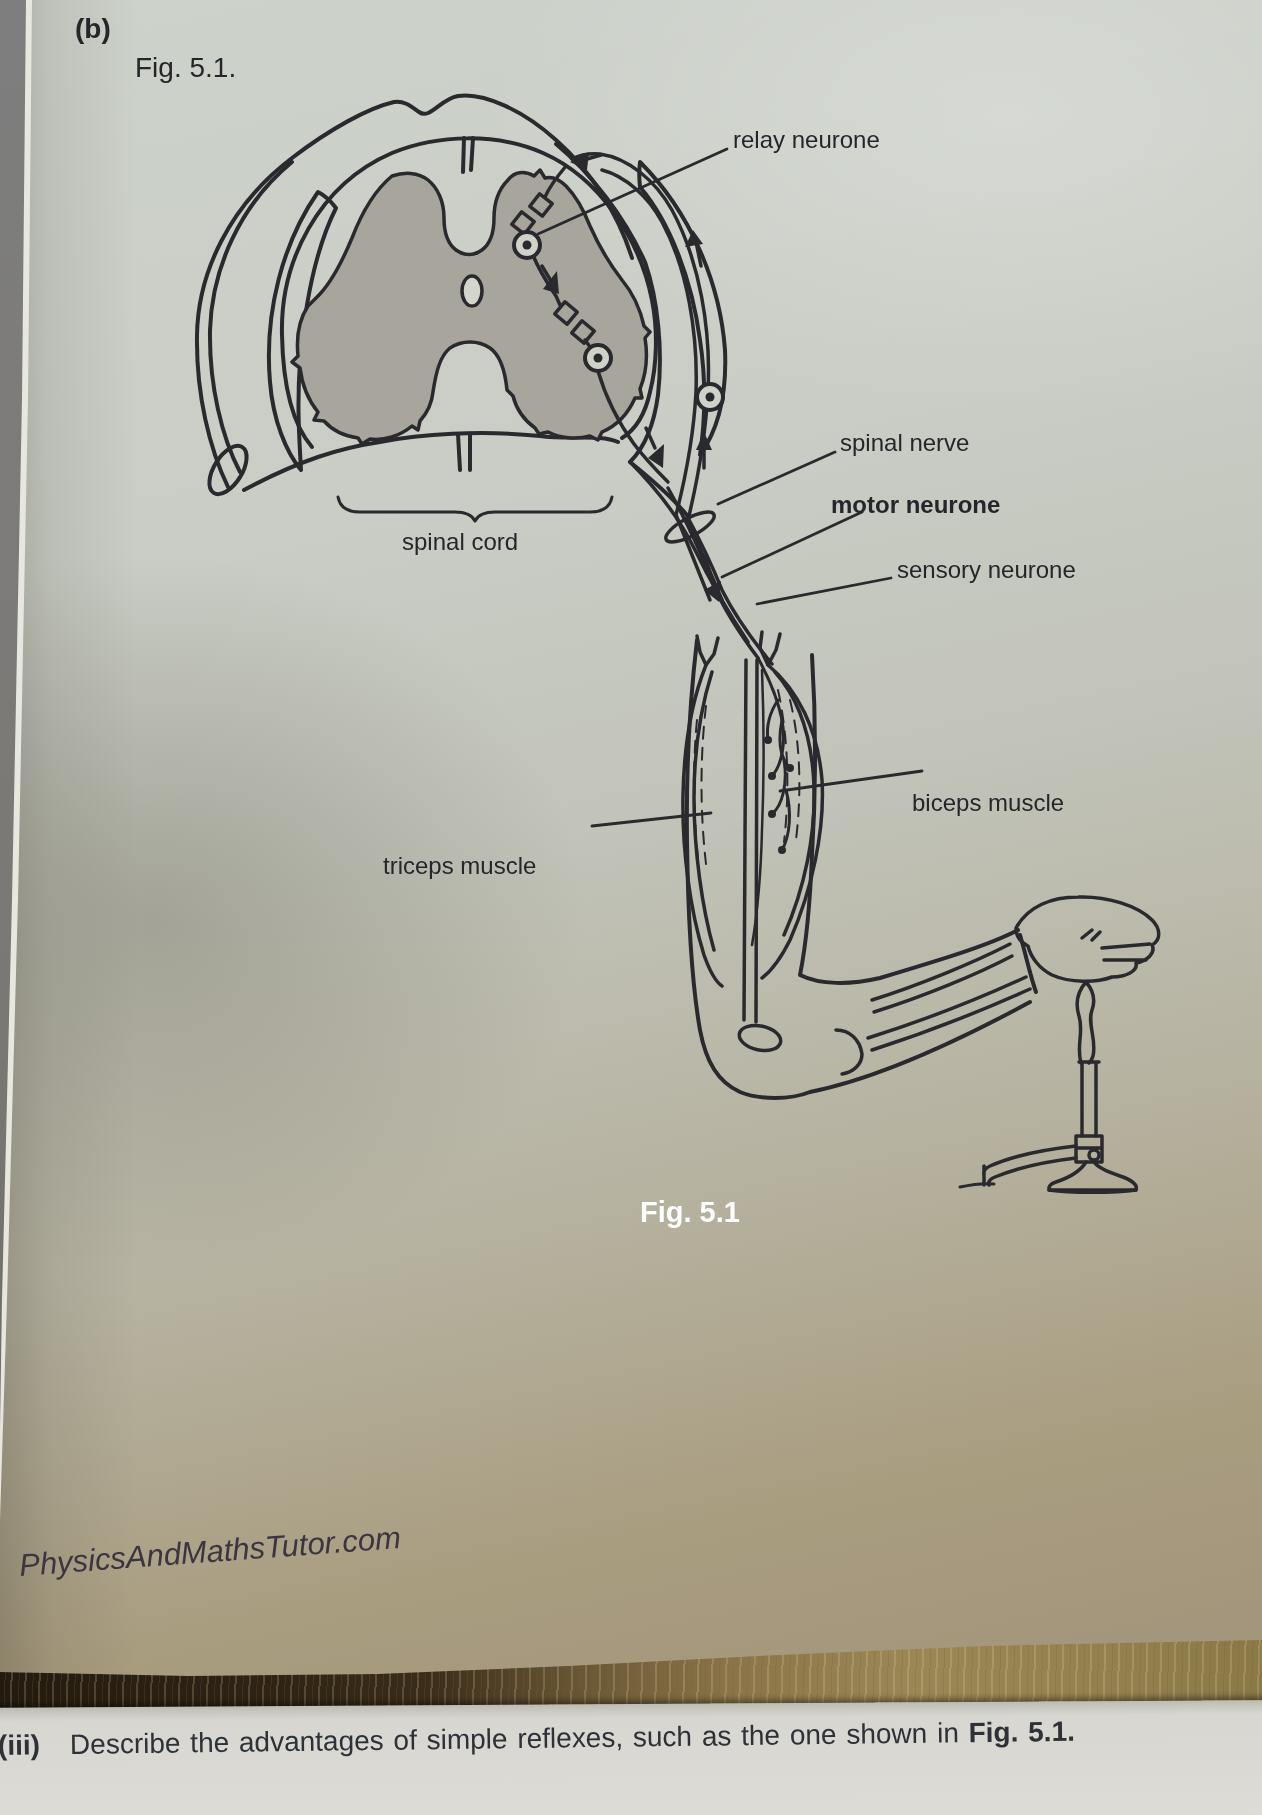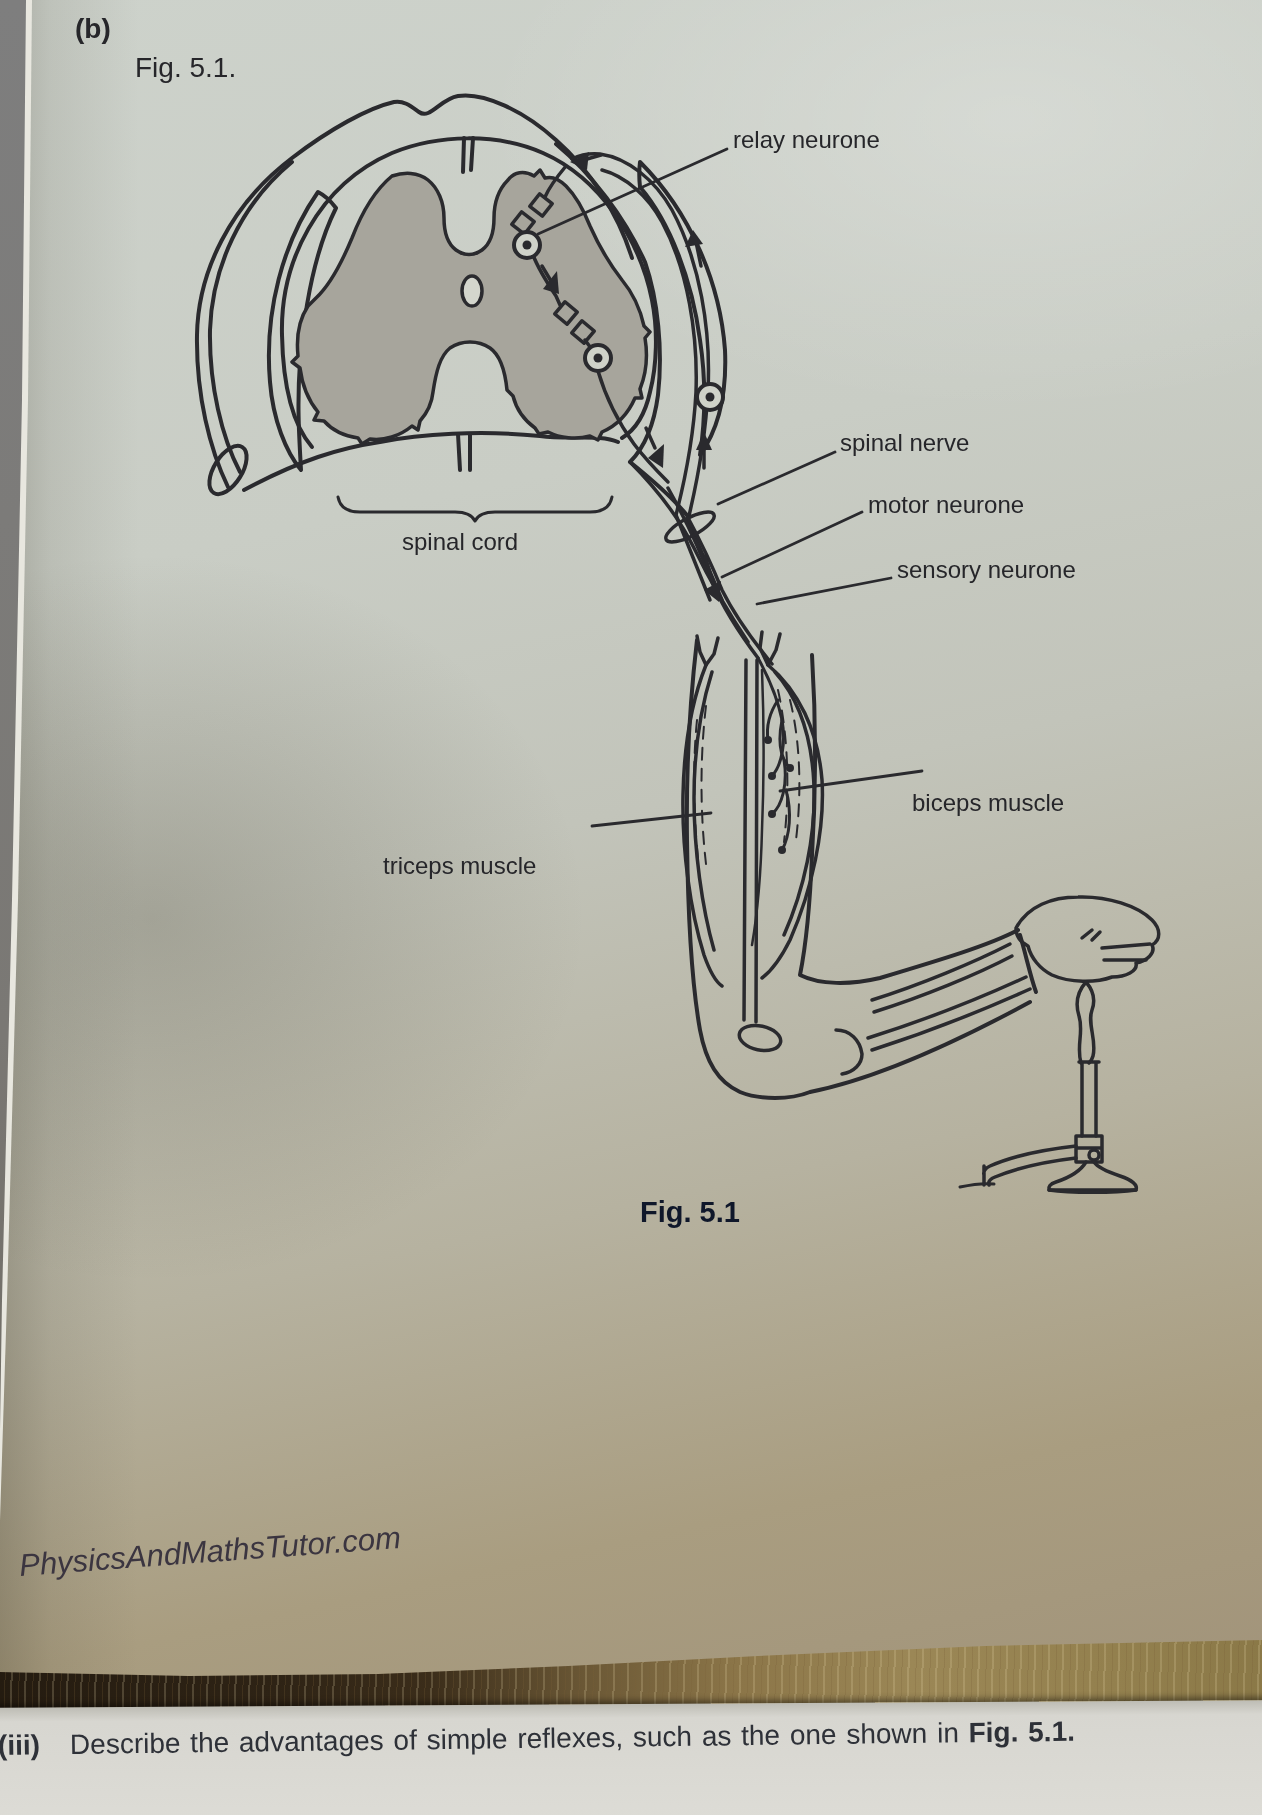--- a/index.html
+++ b/index.html
@@ -243,7 +243,7 @@
 
   <div class="dlabel" style="left:733px;top:126px;">relay neurone</div>
   <div class="dlabel" style="left:840px;top:429px;">spinal nerve</div>
-  <div class="dlabel" style="left:868px;top:491px;">motor neurone</div>
+  <div class="dlabel" style="left:831px;top:491px;font-weight:bold;">motor neurone</div>
   <div class="dlabel" style="left:897px;top:556px;">sensory neurone</div>
   <div class="dlabel" style="left:912px;top:753px;margin-top:36px;">biceps muscle</div>
   <div class="dlabel" style="left:383px;top:852px;">triceps muscle</div>

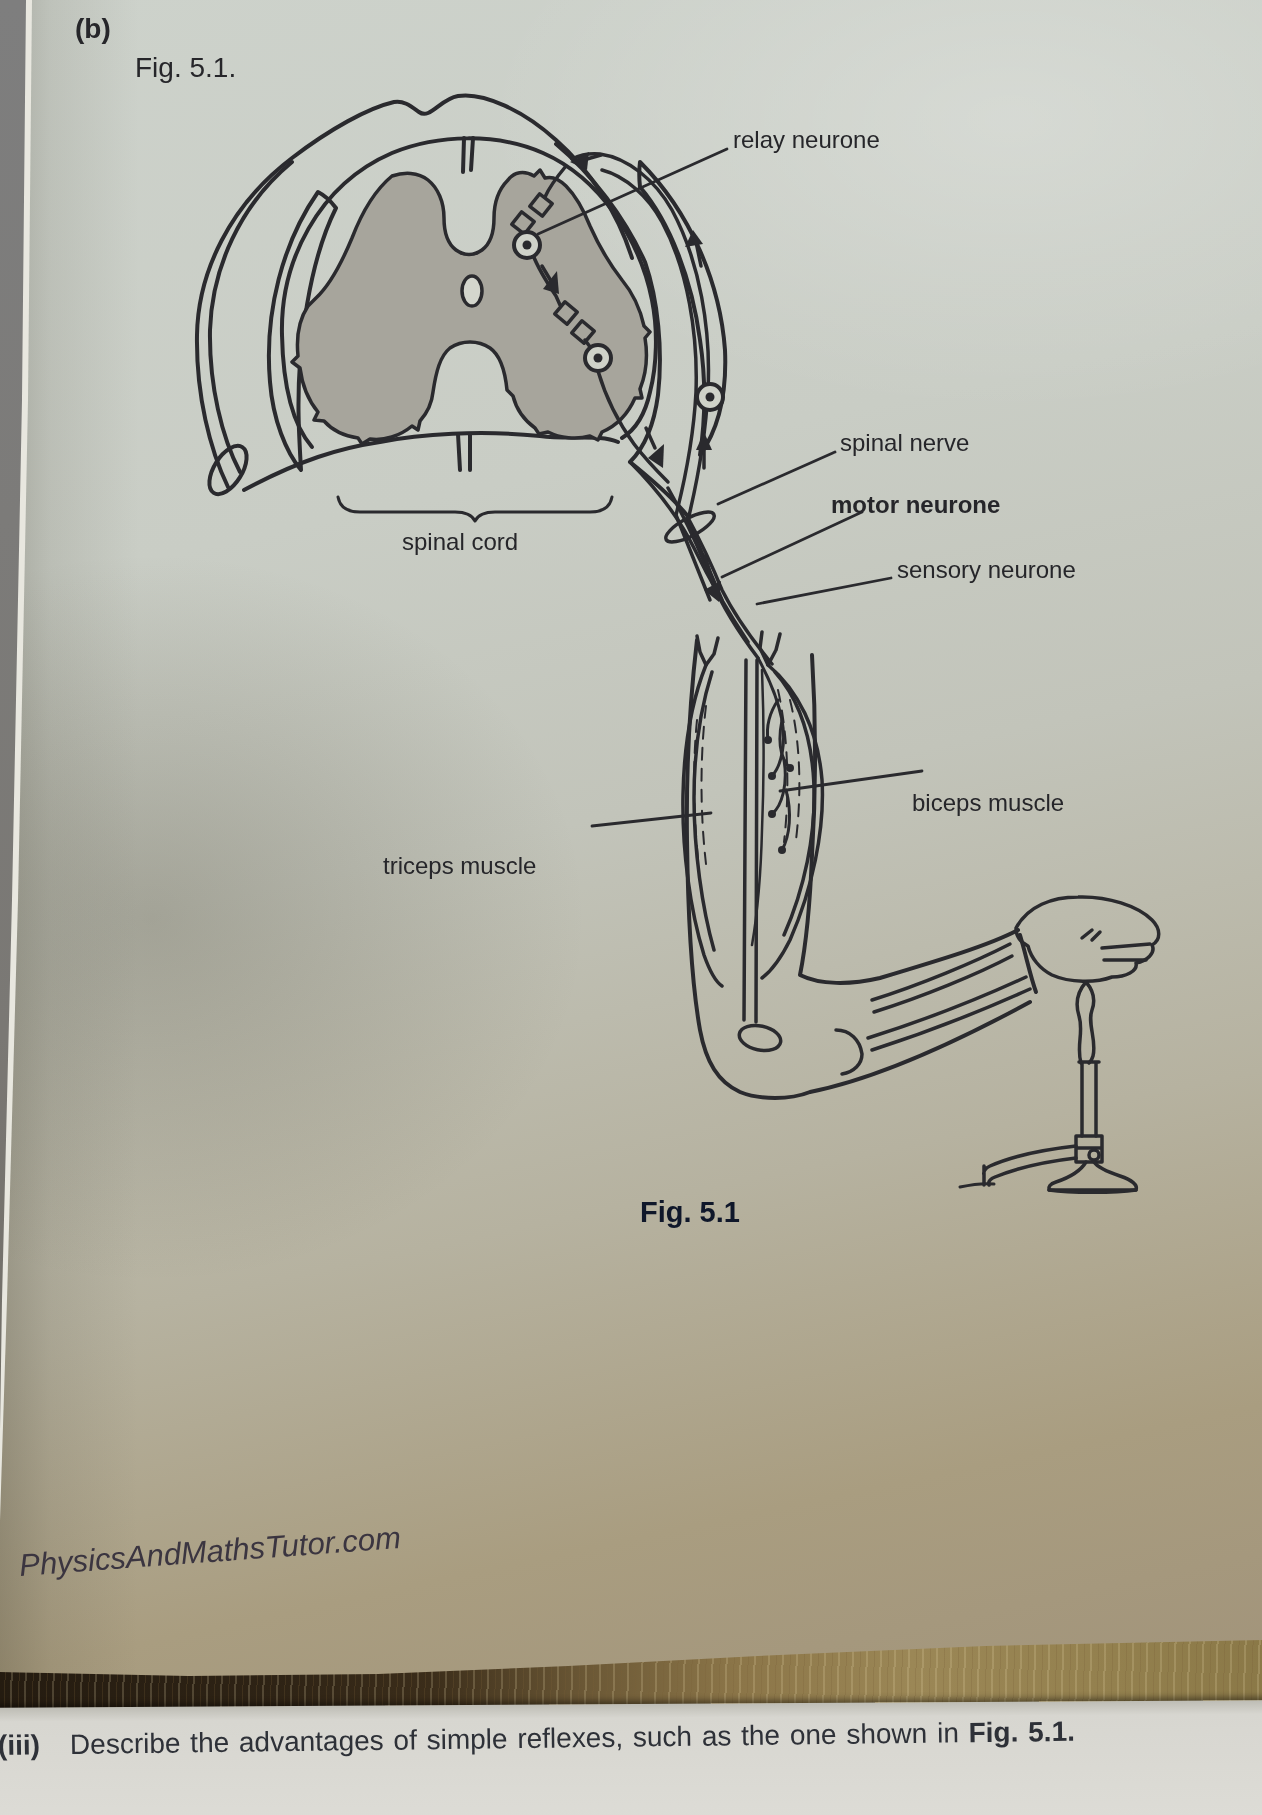--- a/index.html
+++ b/index.html
@@ -45,7 +45,7 @@
   .qline{position:absolute;white-space:nowrap;font-size:28px;color:#26262a;}
   .bold{font-weight:bold;}
   .dlabel{position:absolute;white-space:nowrap;font-size:24px;color:#26262a;}
-  #fig-caption{position:absolute;left:640px;top:1196px;font-size:29px;font-weight:bold;color:#0f172a;}
+  #fig-caption{position:absolute;left:640px;top:1196px;font-size:29px;font-weight:bold;color:#ffffff;}
   #watermark{
     position:absolute;left:18px;top:1548px;font-size:31px;font-style:italic;color:#3b3540;
     transform:rotate(-4.2deg);transform-origin:left top;white-space:nowrap;

